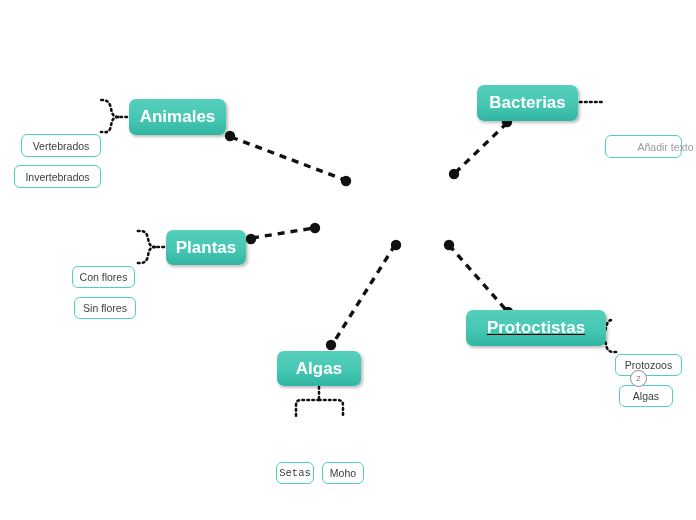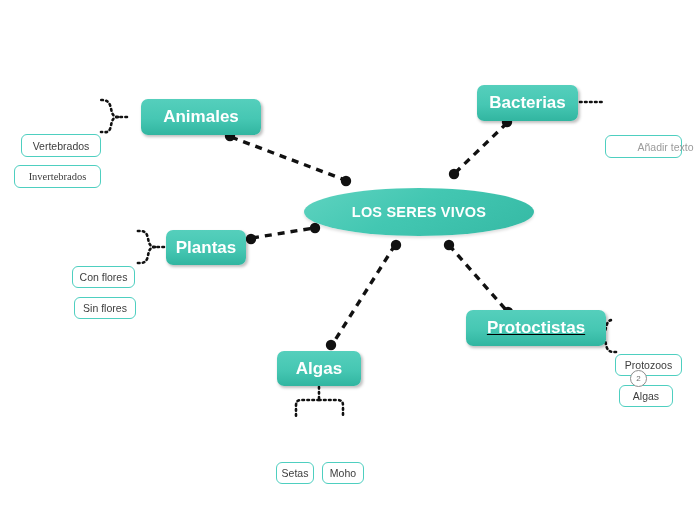--- a/index.html
+++ b/index.html
@@ -182,7 +182,7 @@
     <span class="root-label">LOS SERES VIVOS</span>
   </div>
 
-  <div class="main-node" style="left:129px; top:99px; width:120px; height:36px;margin-left:12px;">
+  <div class="main-node" style="left:129px; top:99px; width:97px; height:36px;">
     <span class="main-label">Animales</span>
   </div>
   <div class="leaf-node" style="left:21px; top:89px; width:80px; height:23px;">

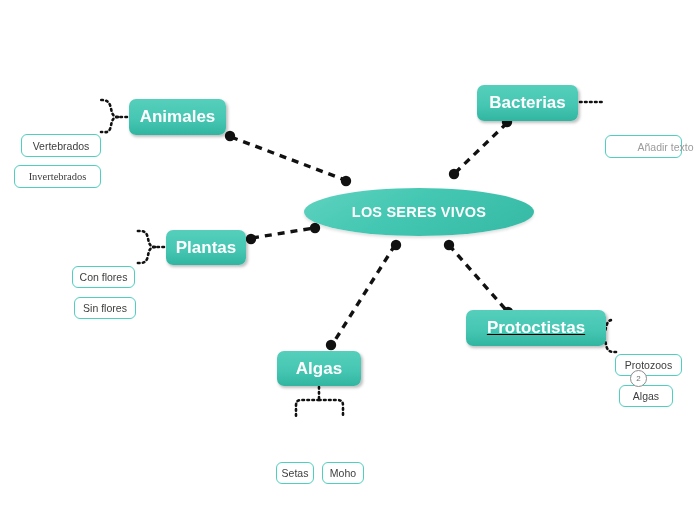--- a/index.html
+++ b/index.html
@@ -188,7 +188,7 @@
   <div class="leaf-node" style="left:21px; top:89px; width:80px; height:23px;">
     <span class="leaf-label">Vertebrados</span>
   </div>
-  <div class="leaf-node" style="left:14px; top:120px; width:87px; height:23px;font-family:Liberation Serif, serif;">
+  <div class="leaf-node" style="left:14px; top:120px; width:87px; height:23px;">
     <span class="leaf-label">Invertebrados</span>
   </div>
 

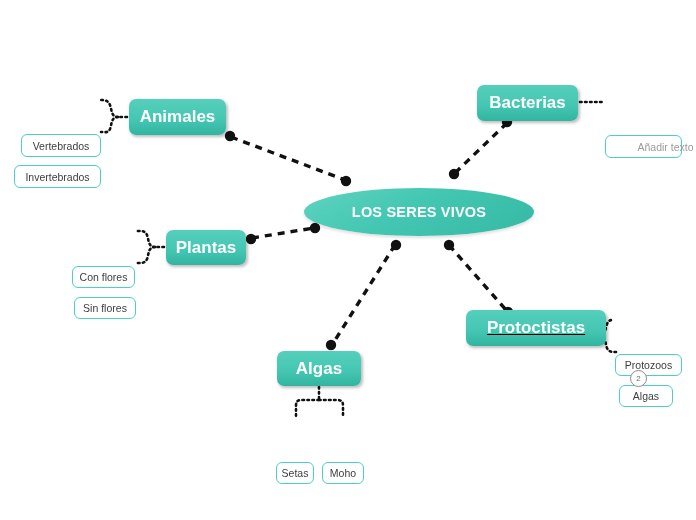--- a/index.html
+++ b/index.html
@@ -178,9 +178,6 @@
     </g>
   </svg>
 
-  <div class="root-node">
-    <span class="root-label">LOS SERES VIVOS</span>
-  </div>
 
   <div class="main-node" style="left:129px; top:99px; width:97px; height:36px;">
     <span class="main-label">Animales</span>

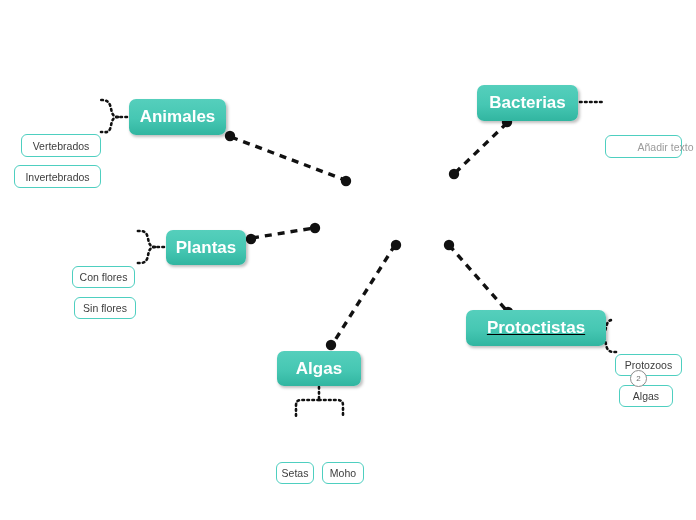--- a/index.html
+++ b/index.html
@@ -209,7 +209,7 @@
   <div class="main-node" style="left:277px; top:351px; width:84px; height:35px;">
     <span class="main-label">Algas</span>
   </div>
-  <div class="leaf-node" style="left:276px; top:417px; width:38px; height:22px;">
+  <div class="leaf-node" style="left:276px; top:417px; width:38px; height:22px;font-family:Liberation Mono, monospace;">
     <span class="leaf-label">Setas</span>
   </div>
   <div class="leaf-node" style="left:322px; top:417px; width:42px; height:22px;">

